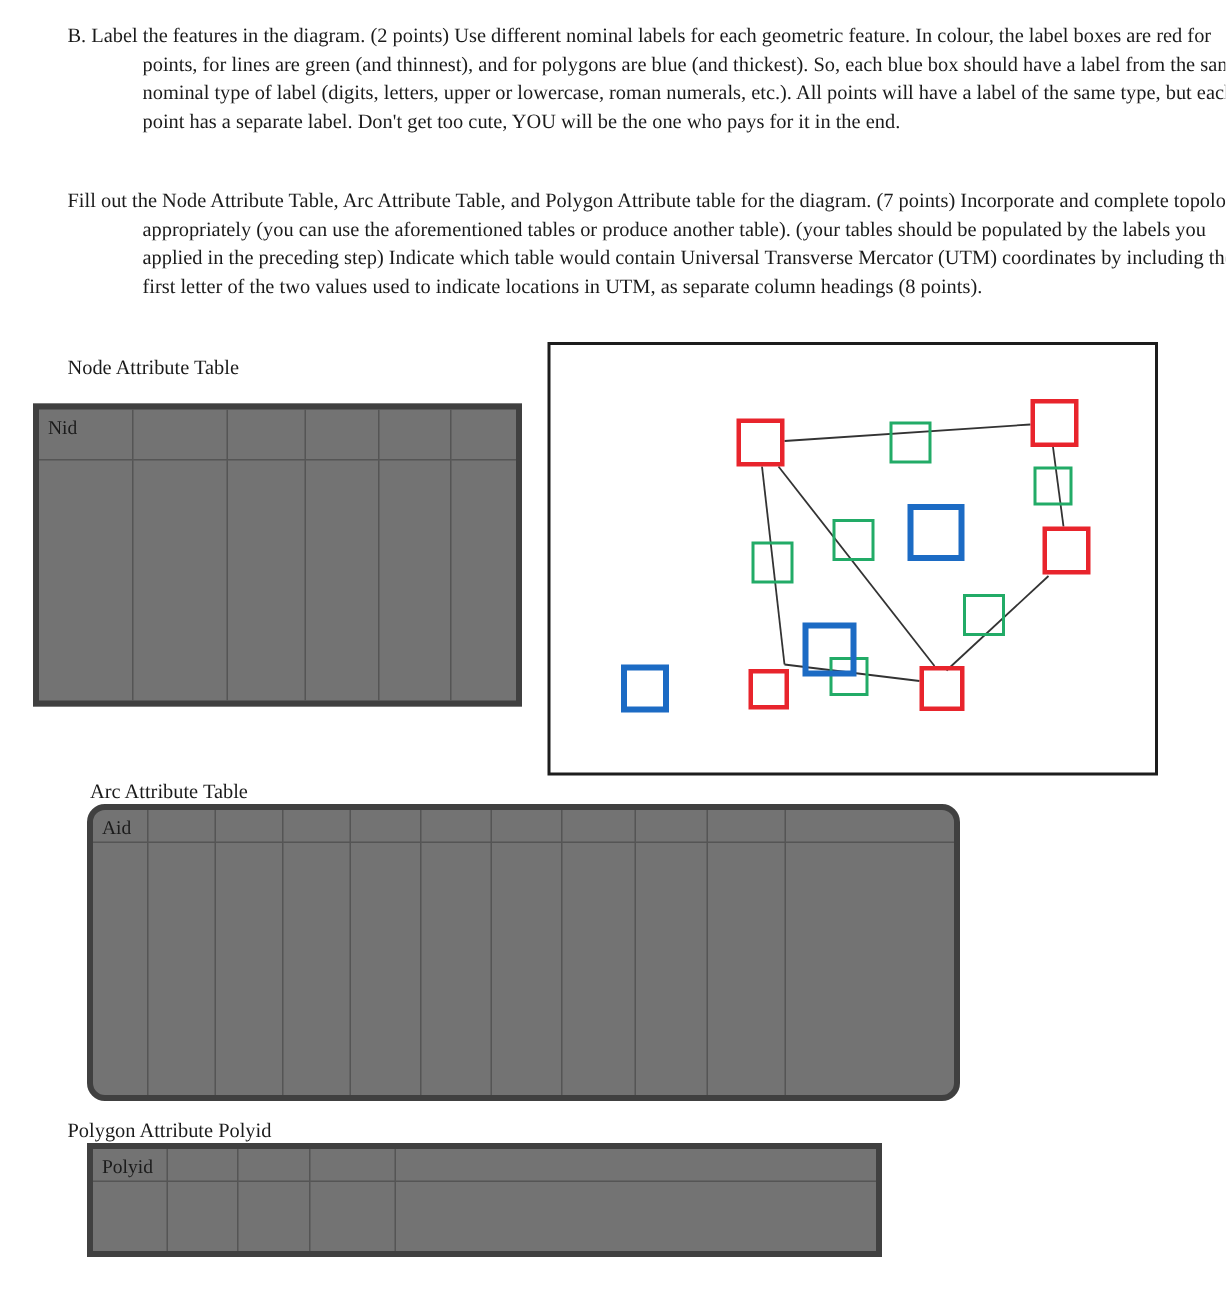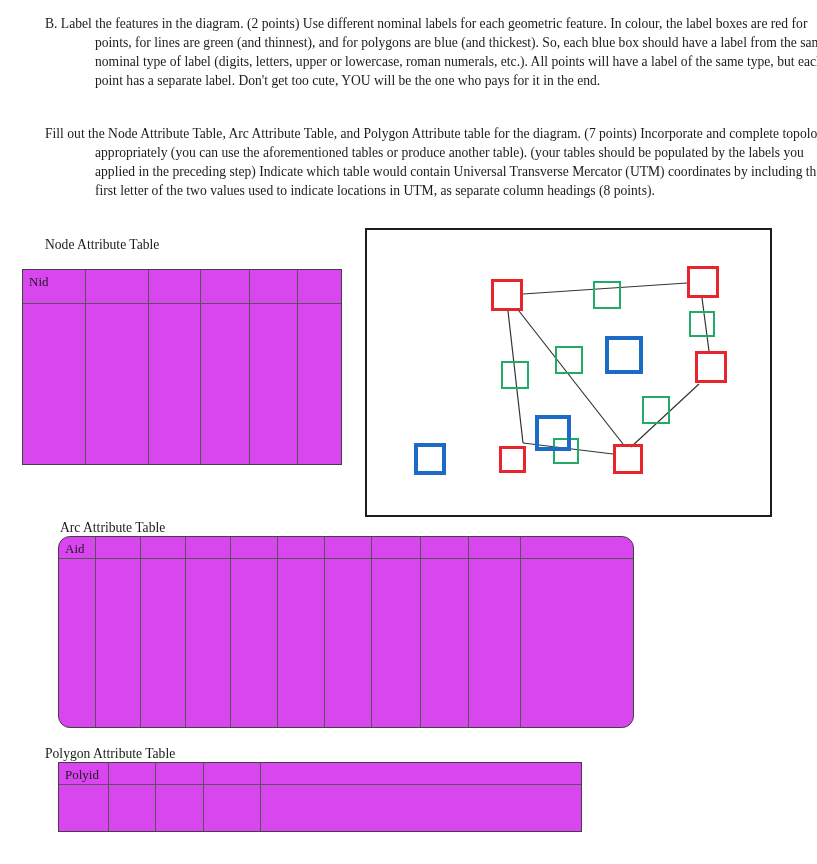--- a/index.html
+++ b/index.html
@@ -30,8 +30,8 @@
   .grid-table {
     position: absolute;
     display: grid;
-    border: 1px solid #404040;
-    background: #d946ef;
+    border: 4px solid #404040;
+    background: #737373;
   }
   .cell {
     box-sizing: border-box;

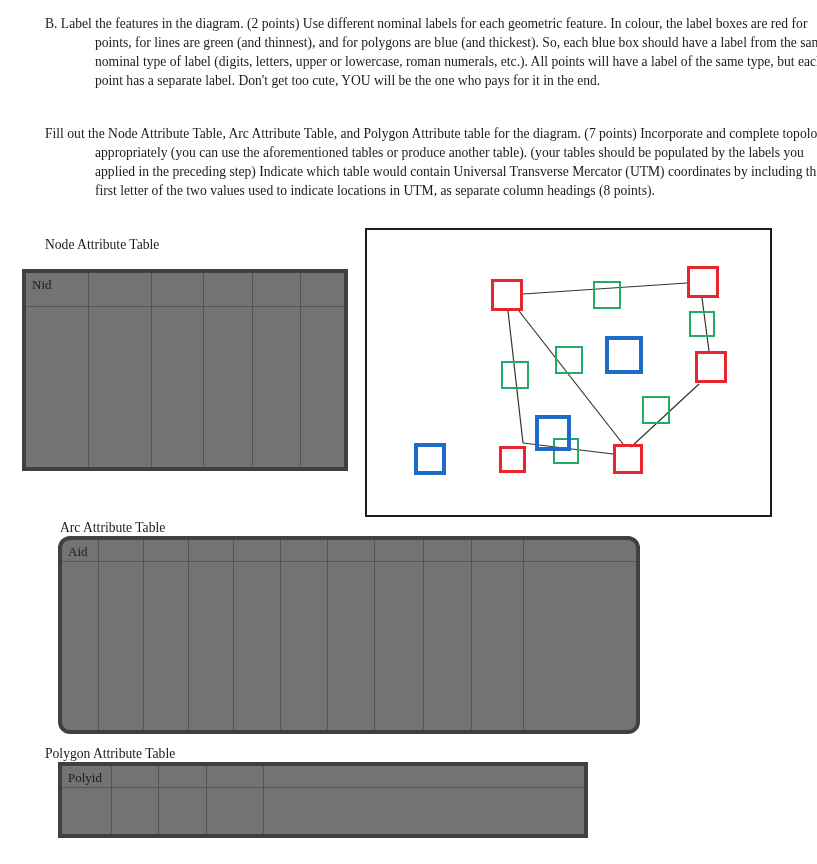--- a/index.html
+++ b/index.html
@@ -140,7 +140,7 @@
       <div class="cell last"></div>
     </div>
 
-  <div class="tbl-title" style="left:45px; top:746px;">Polygon Attribute Table</div>
+  <div class="tbl-title" style="left:45px; top:746px;">Polygon Attribute Polyid</div>
 
   <div class="grid-table" id="polyTable" style="left: 58px; top: 762px; grid-template-columns: 50px 47px 48px 57px 320px; grid-template-rows: 22px 46px;">
       <div class="cell head">Polyid</div>

